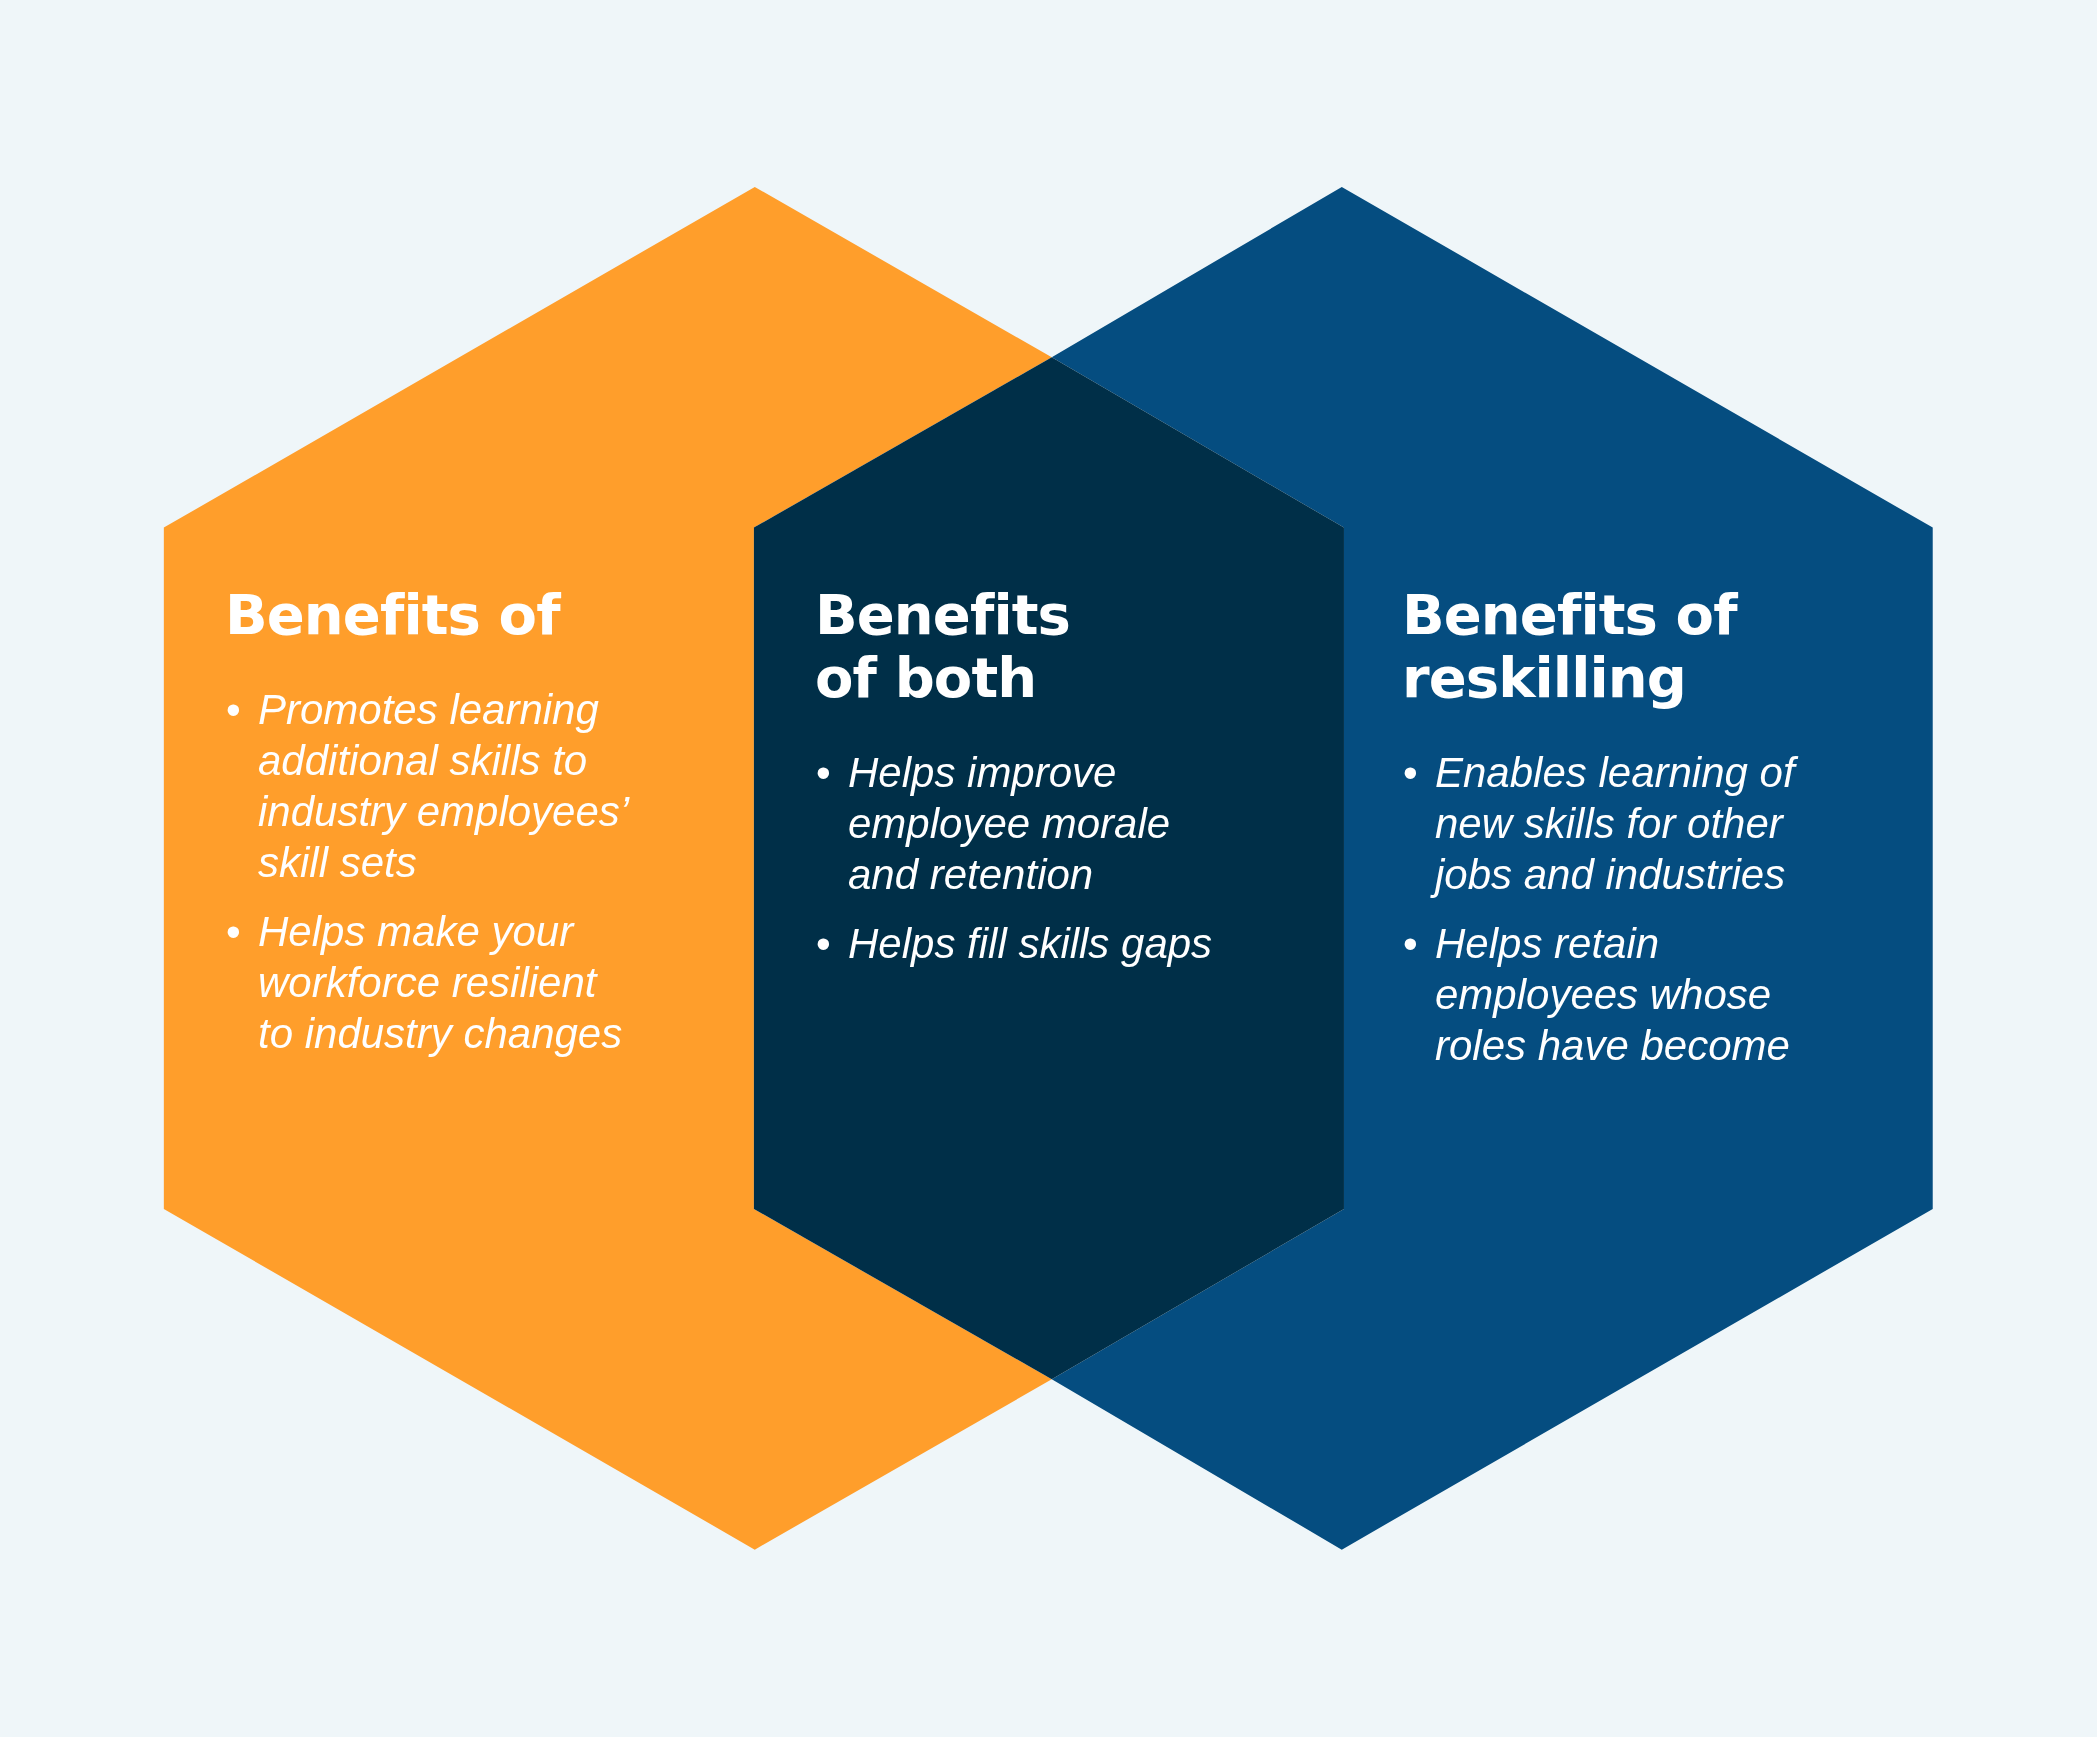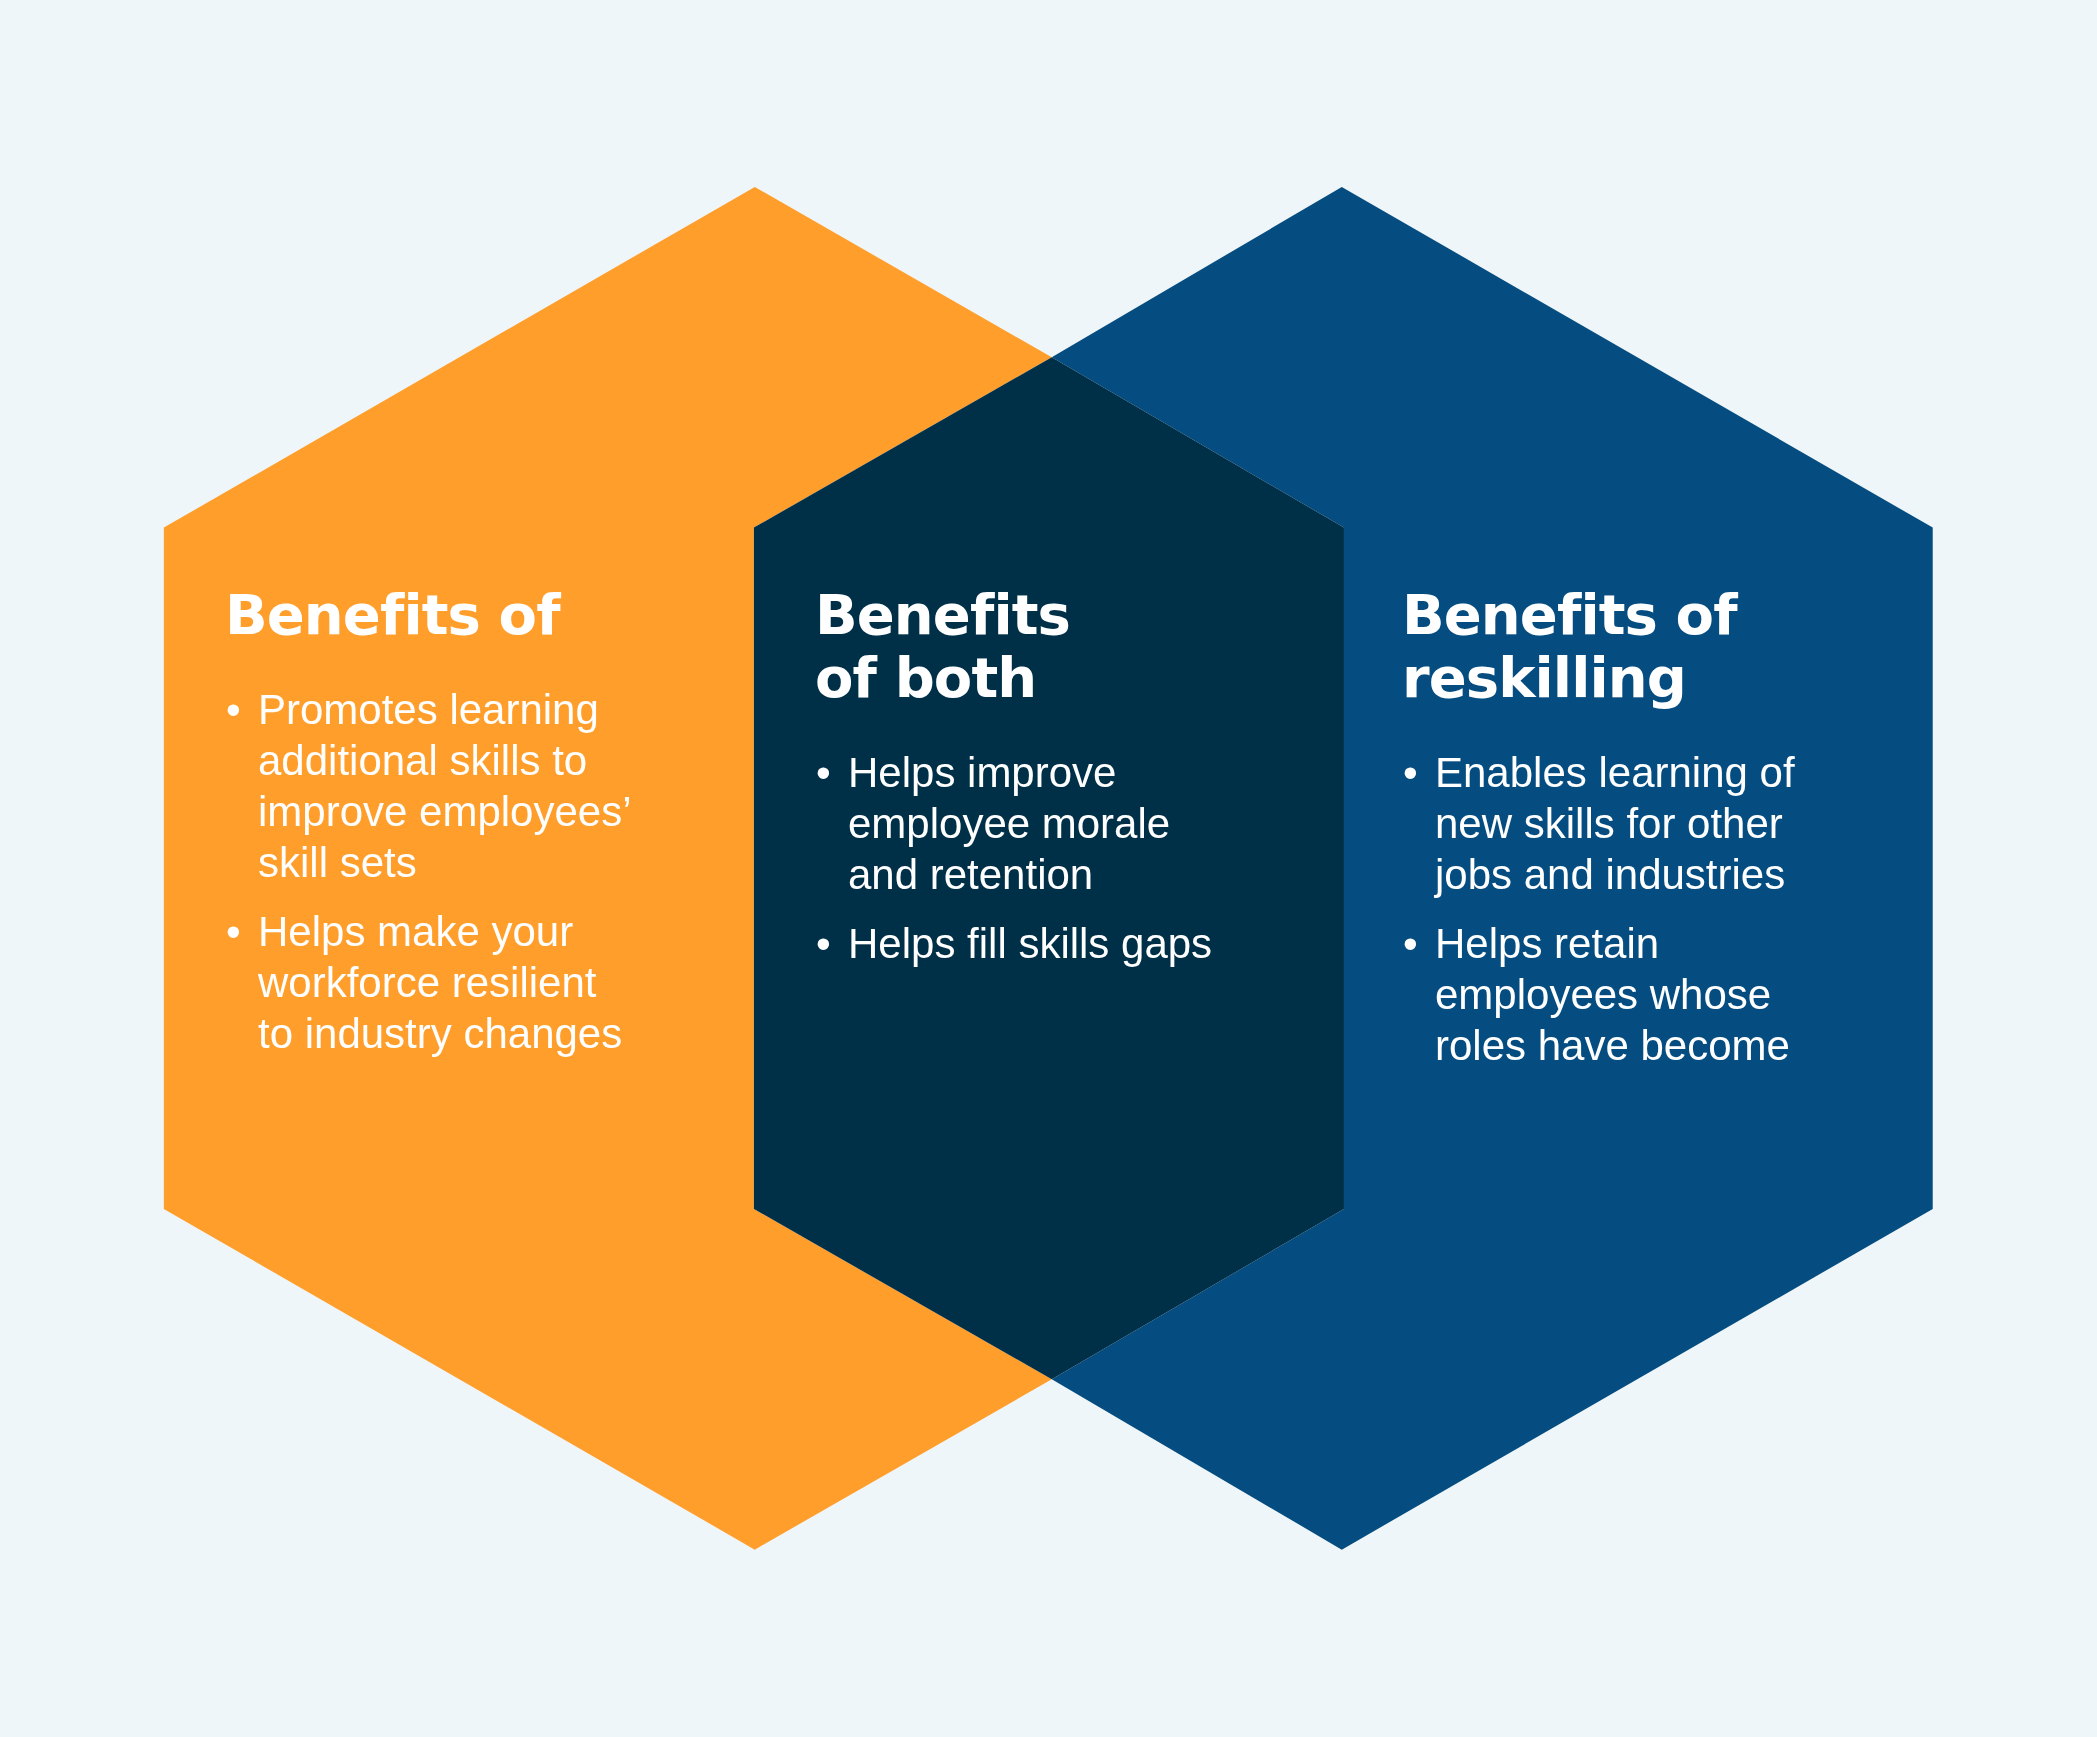--- a/index.html
+++ b/index.html
@@ -60,7 +60,7 @@
       font-size: 42px;
       line-height: 51px;
     }
-    .panel li .line { display: block; white-space: nowrap; }
+    .panel li .line { display: block; white-space: nowrap; font-style: italic; }
 
     #panel-upskilling { left: 225px; top: 583px; width: 502px; }
     #panel-both { left: 815px; top: 583px; width: 489px; }

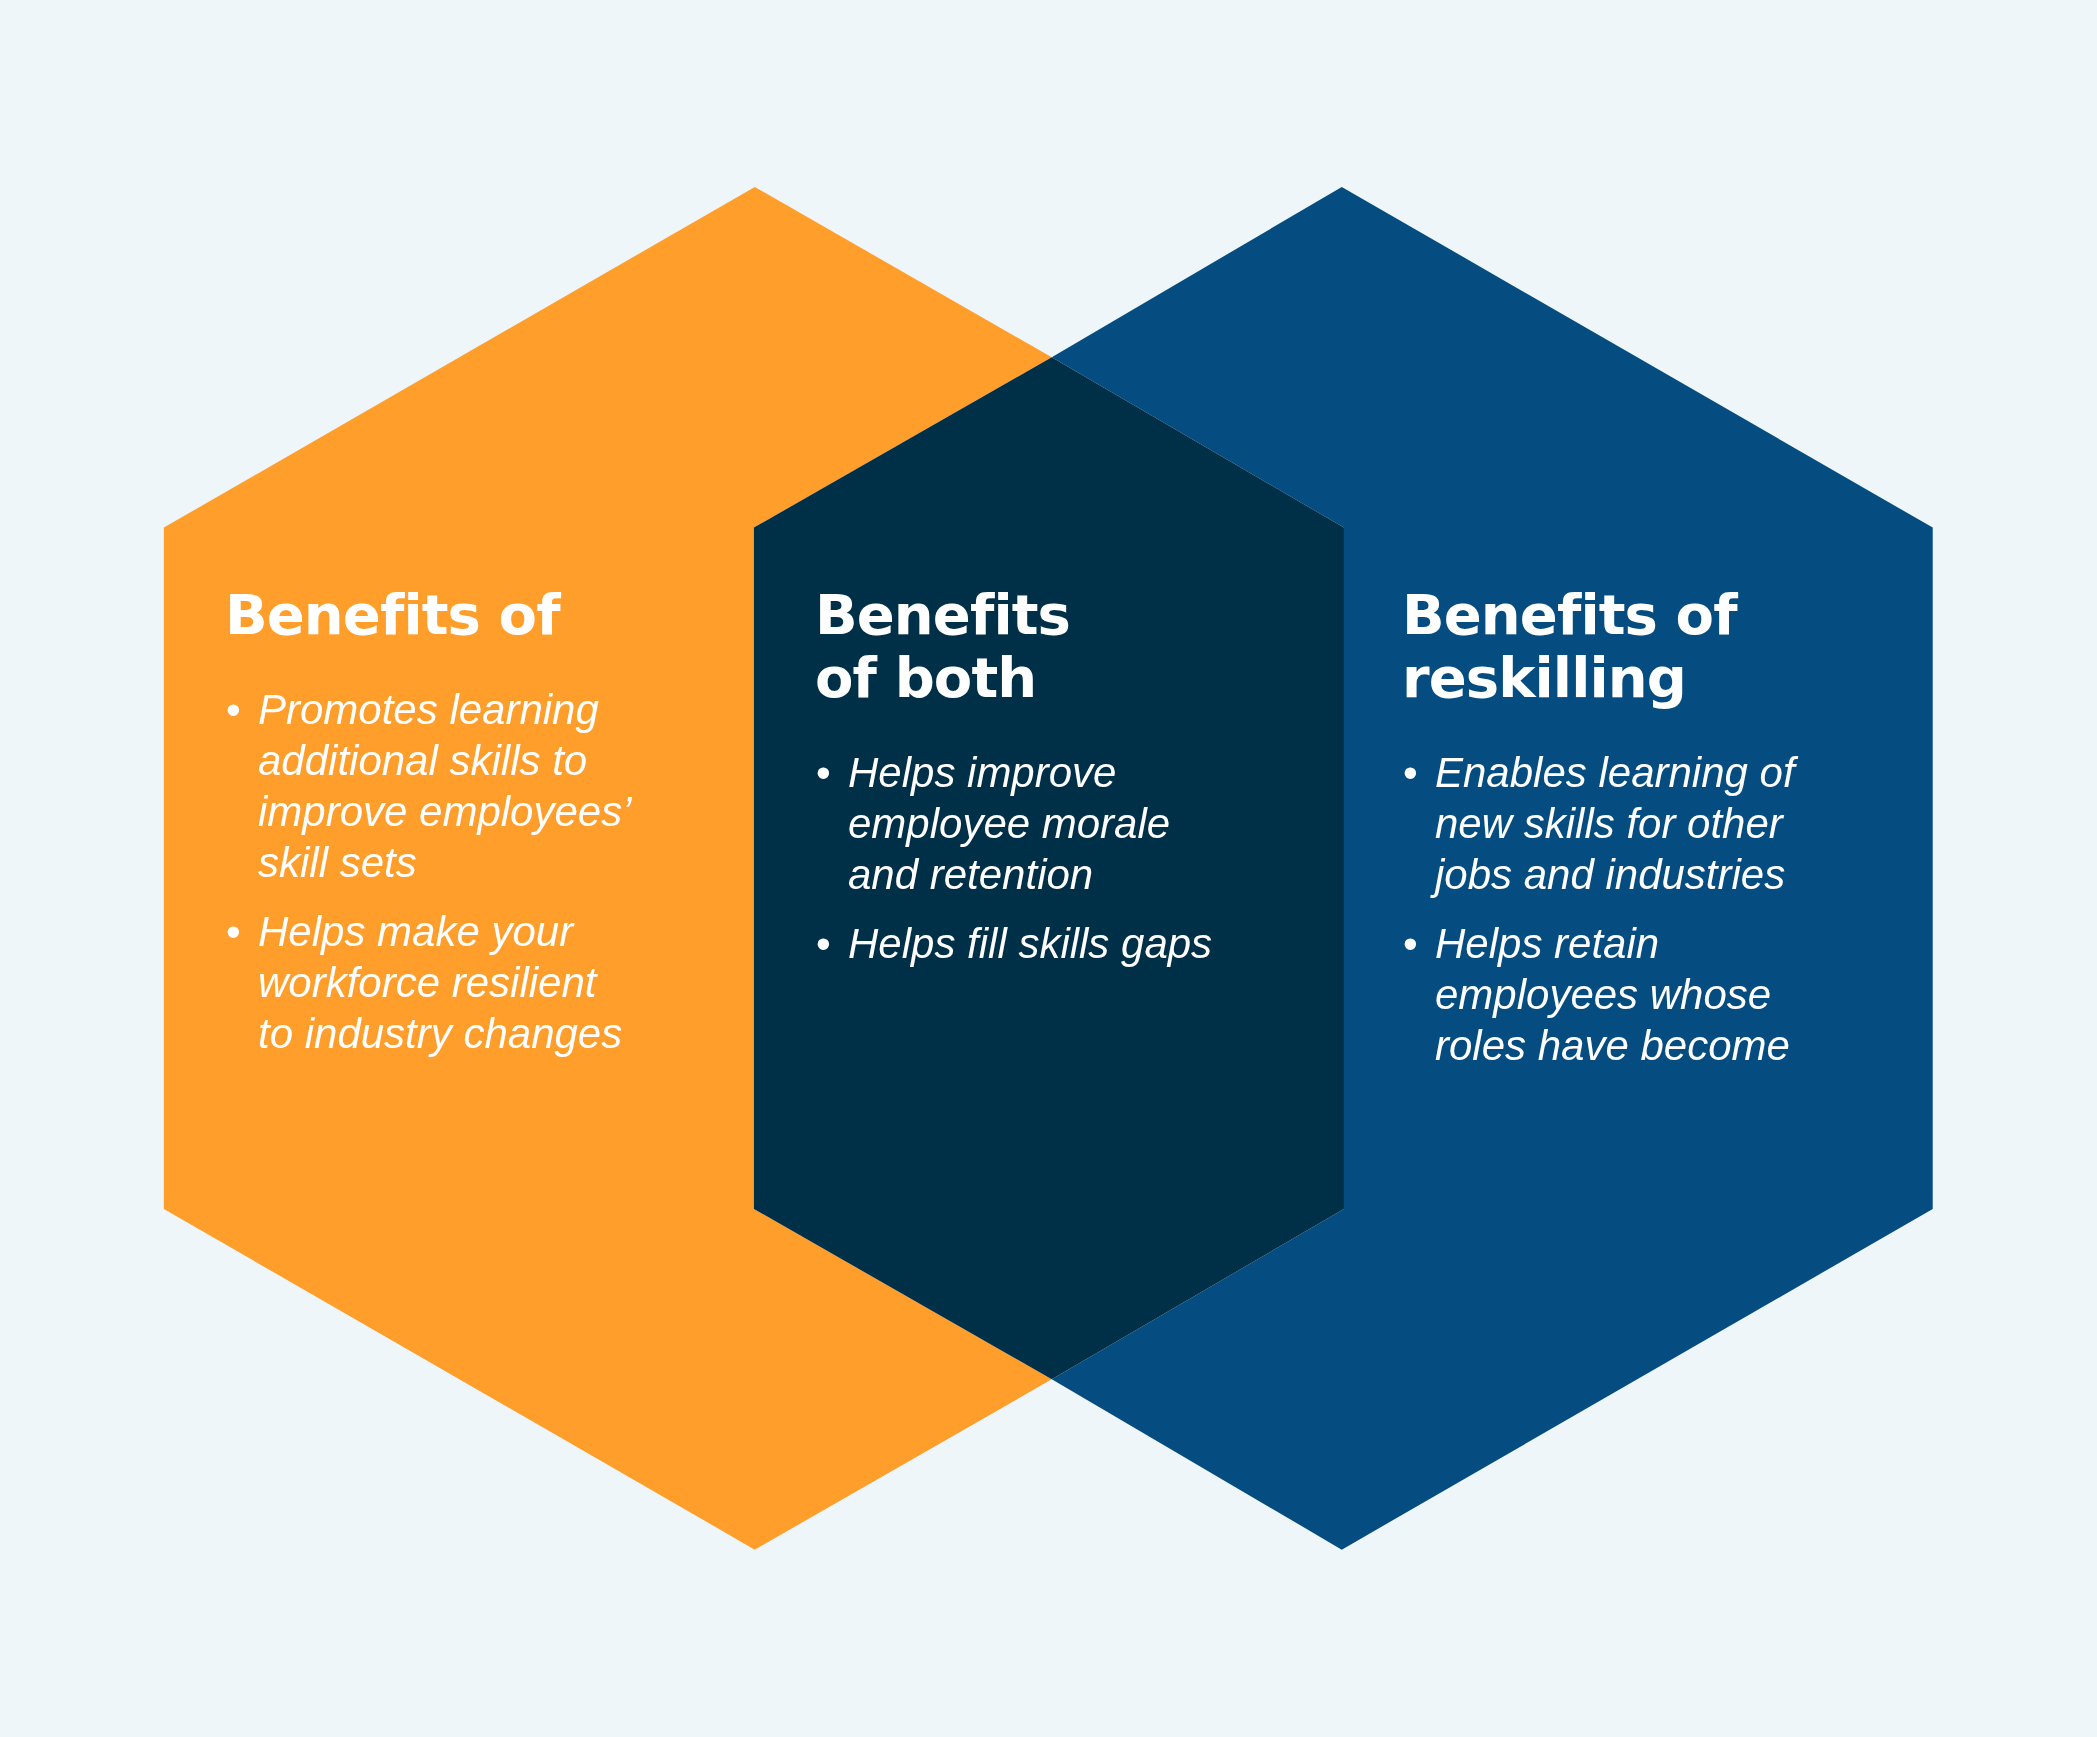--- a/index.html
+++ b/index.html
@@ -85,7 +85,7 @@
         <span class="bullet">•</span>
         <span class="line">Promotes learning</span>
         <span class="line">additional skills to</span>
-        <span class="line">improve employees’</span>
+        <span class="line">industry employees’</span>
         <span class="line">skill sets</span>
       </li>
       <li>

